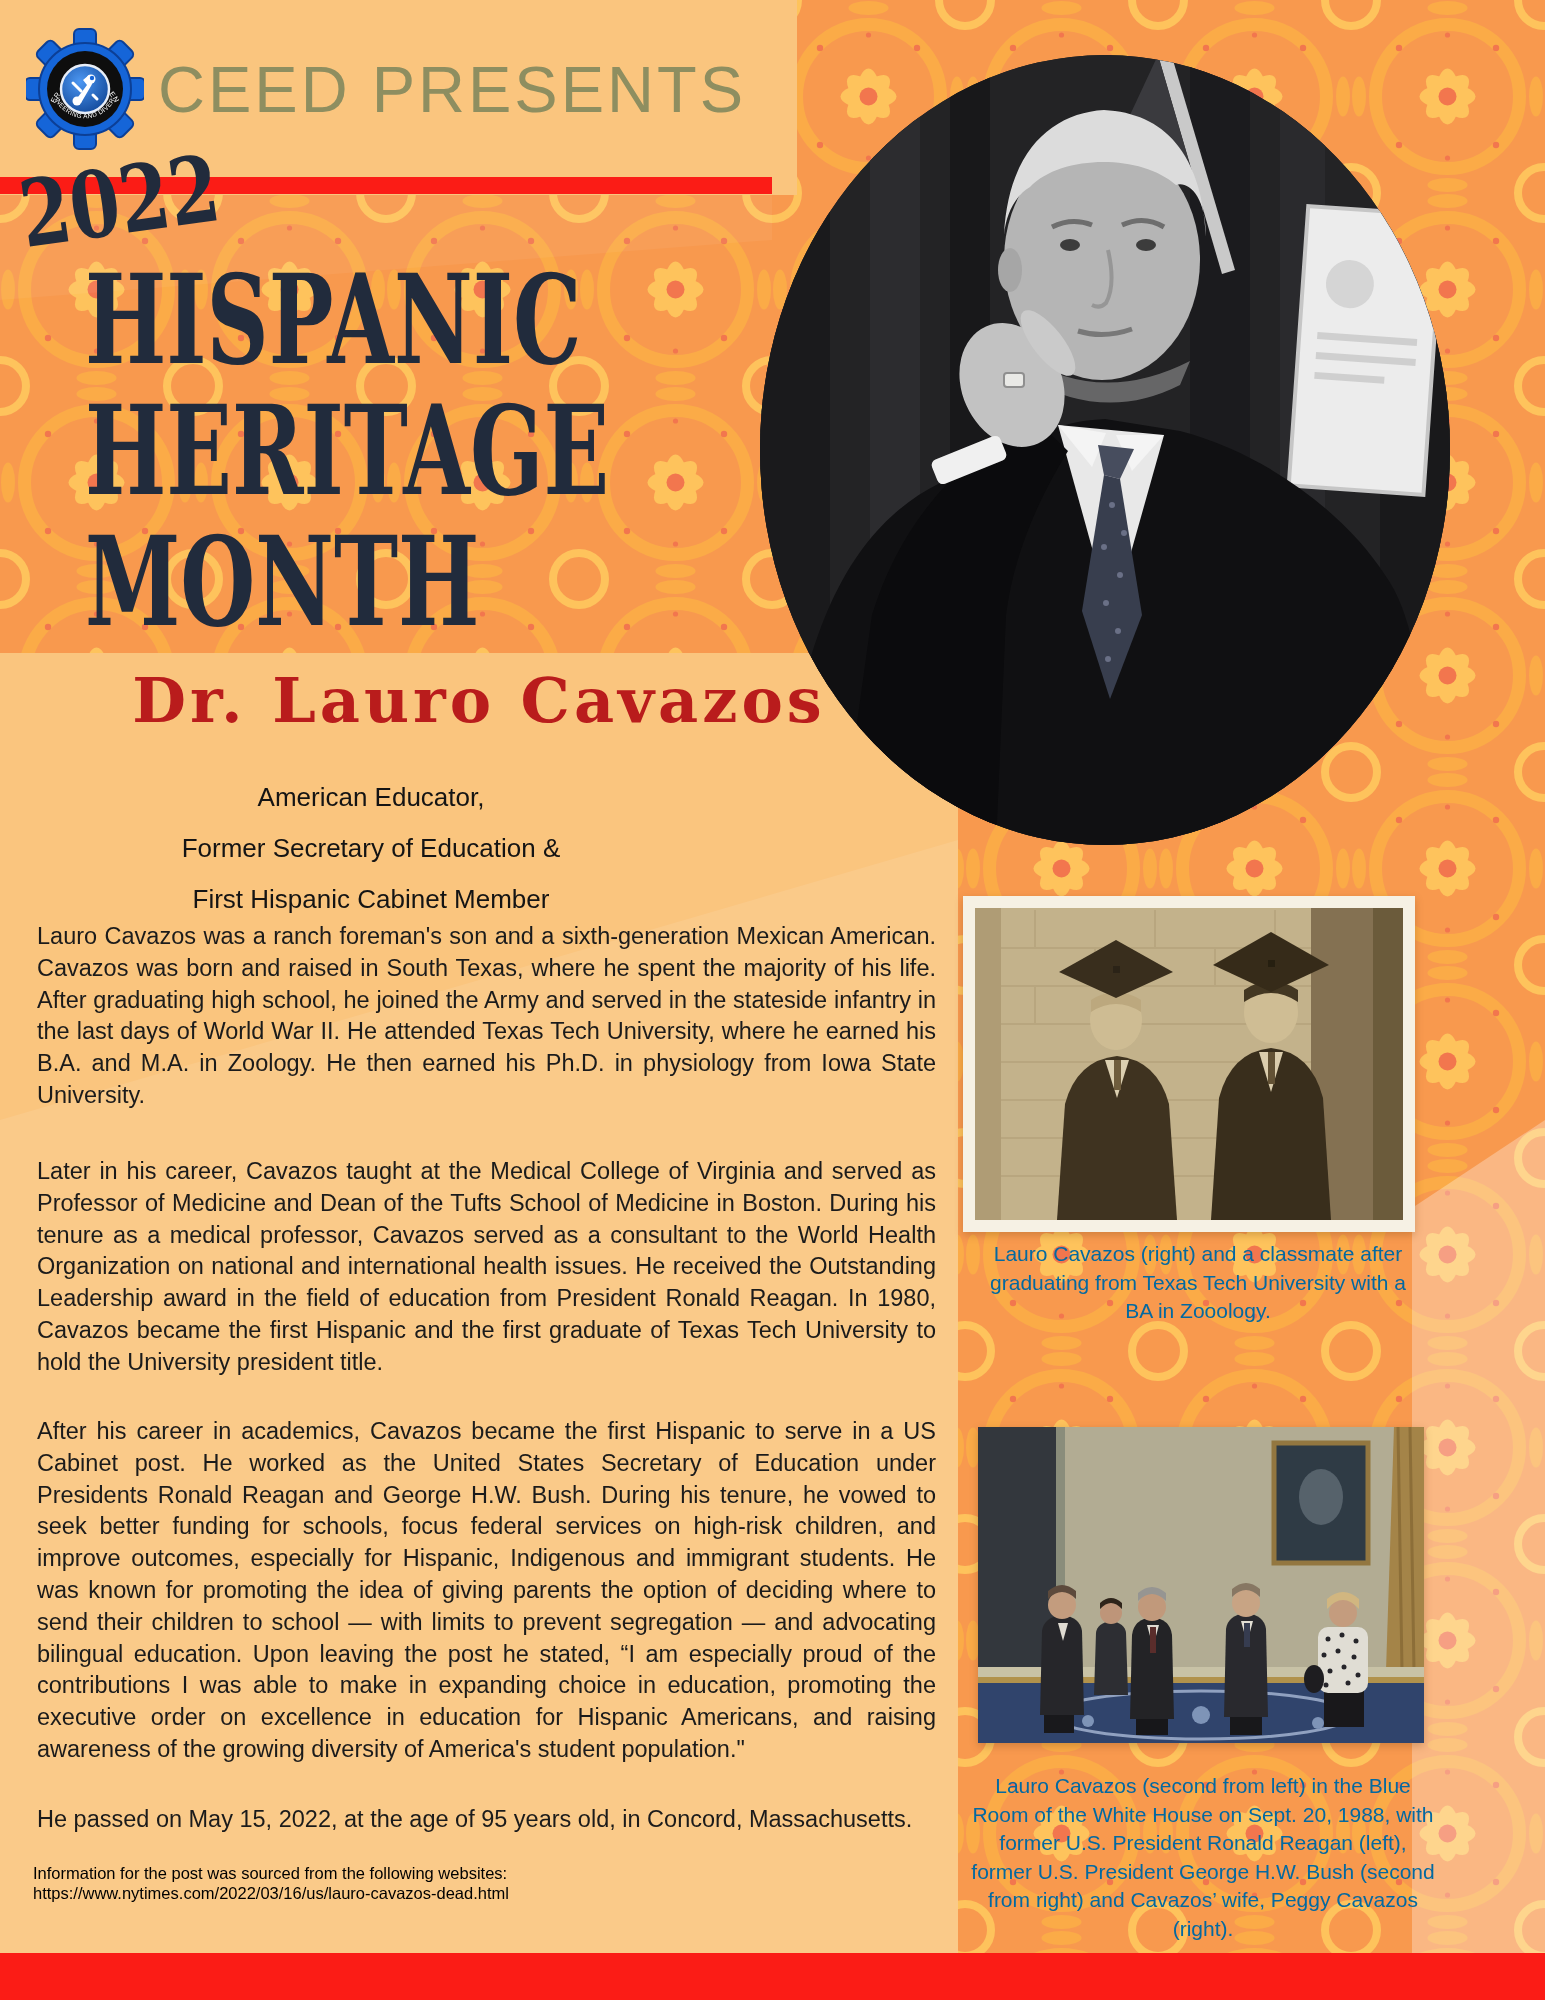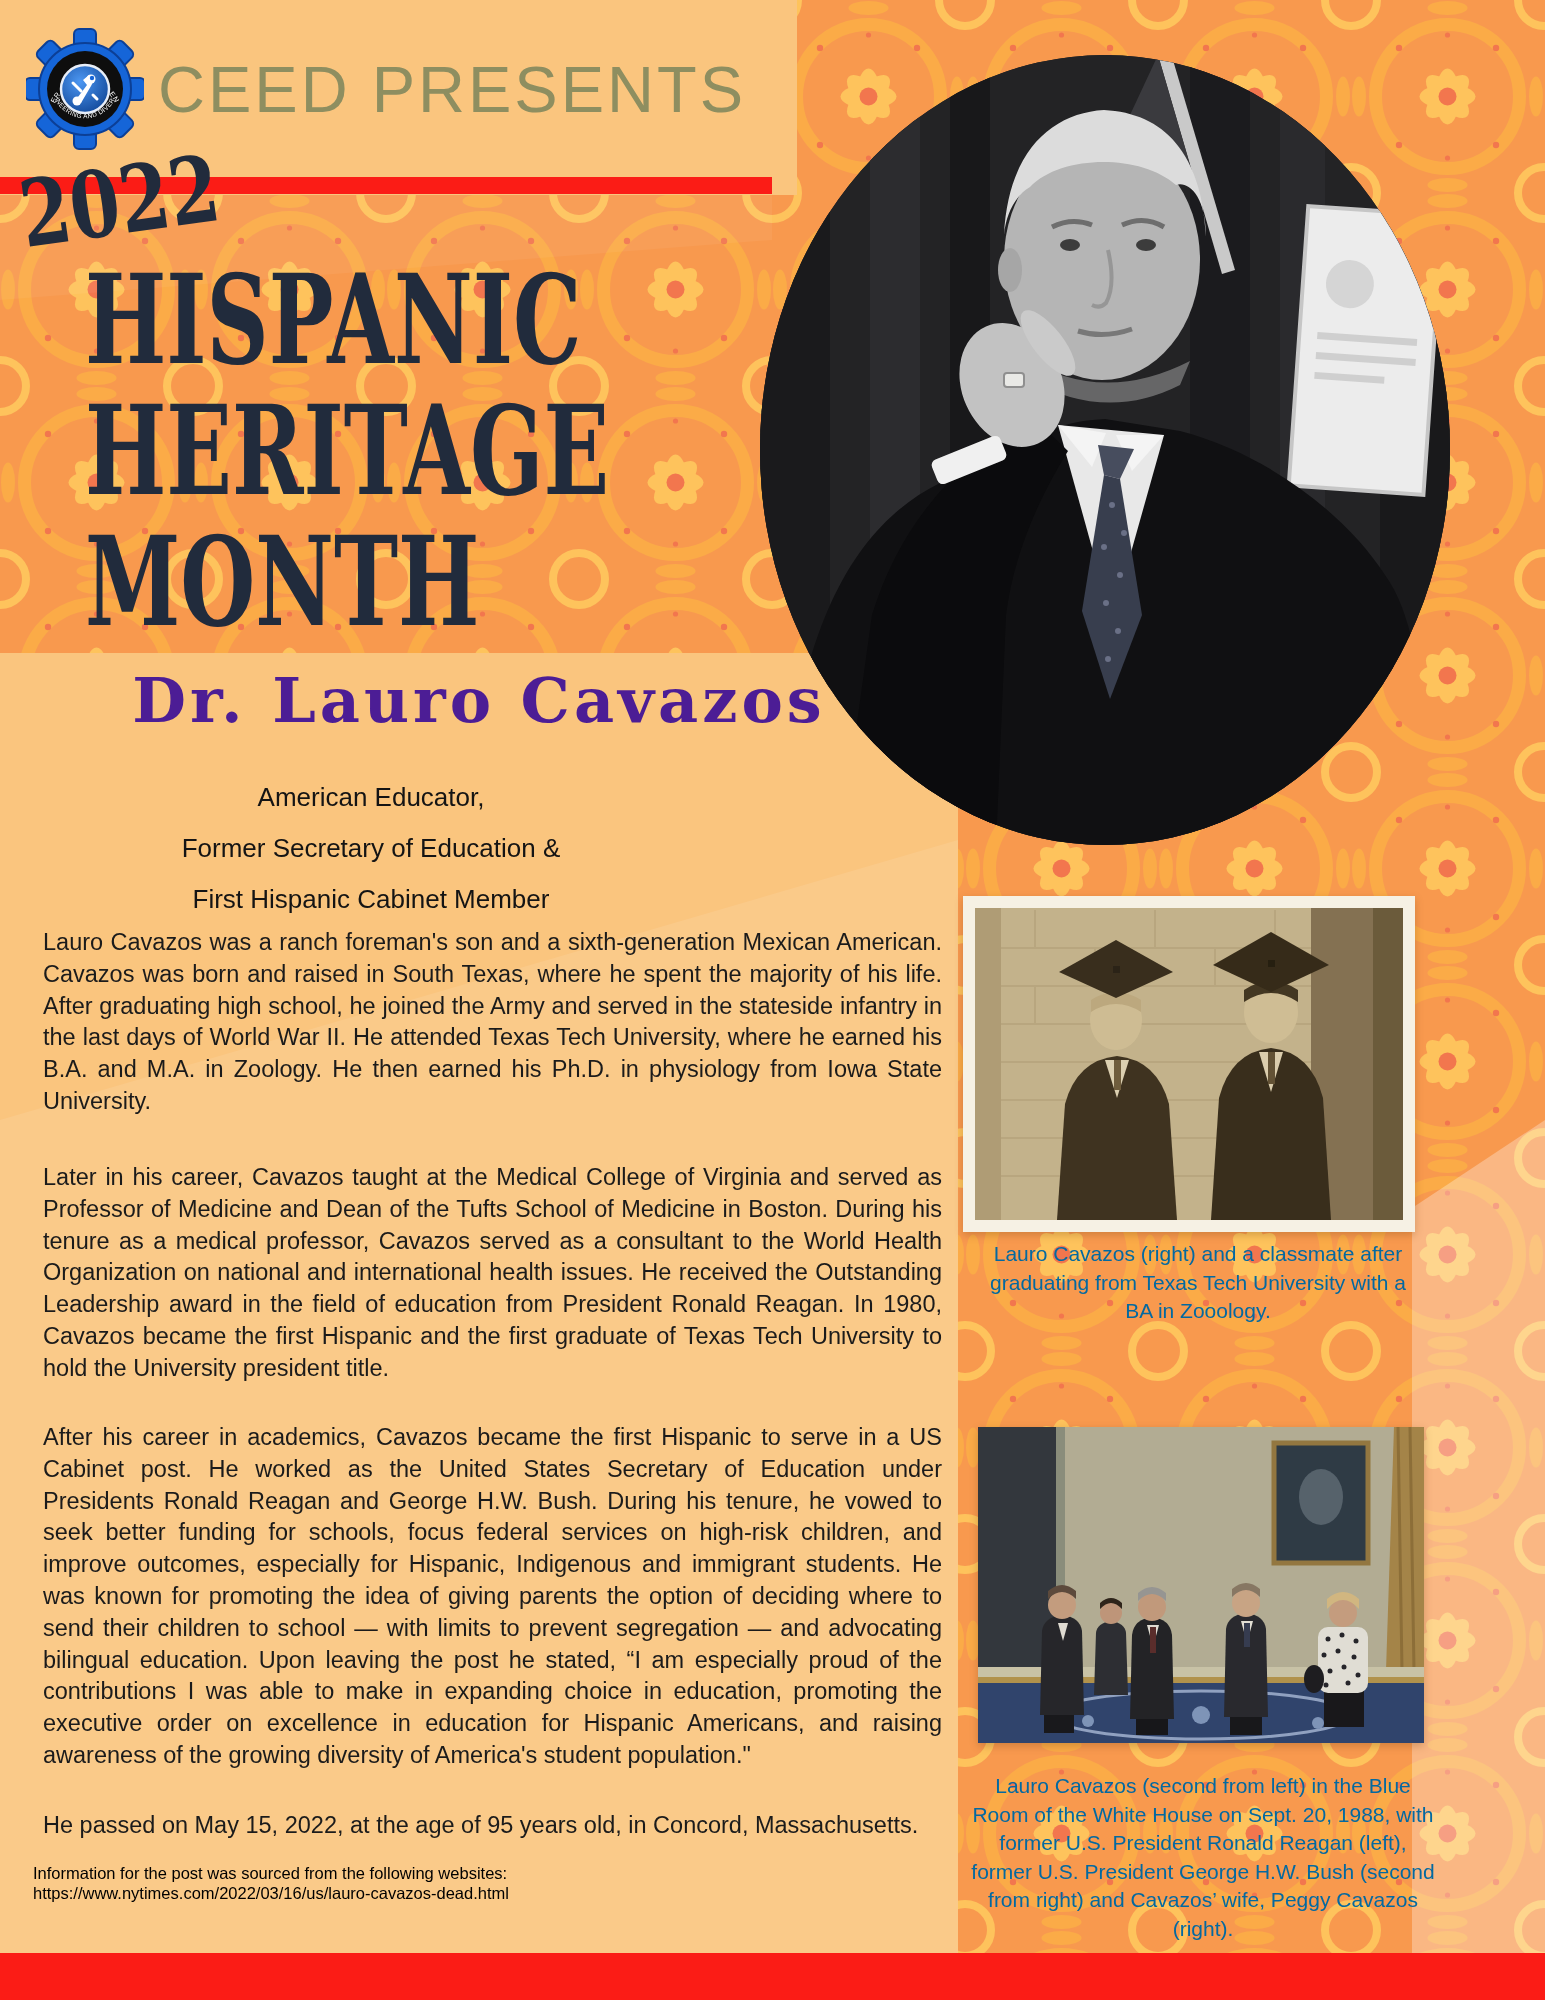--- a/index.html
+++ b/index.html
@@ -41,7 +41,7 @@
   .subject-name{
     left:0;top:664px;width:958px;text-align:center;
     font-family:"DejaVu Serif",serif;font-weight:bold;
-    font-size:62px;letter-spacing:4px;color:#4c1d95;
+    font-size:62px;letter-spacing:4px;color:#b91c1c;
   }
   .subject-desc{
     left:0;top:772px;width:742px;text-align:center;

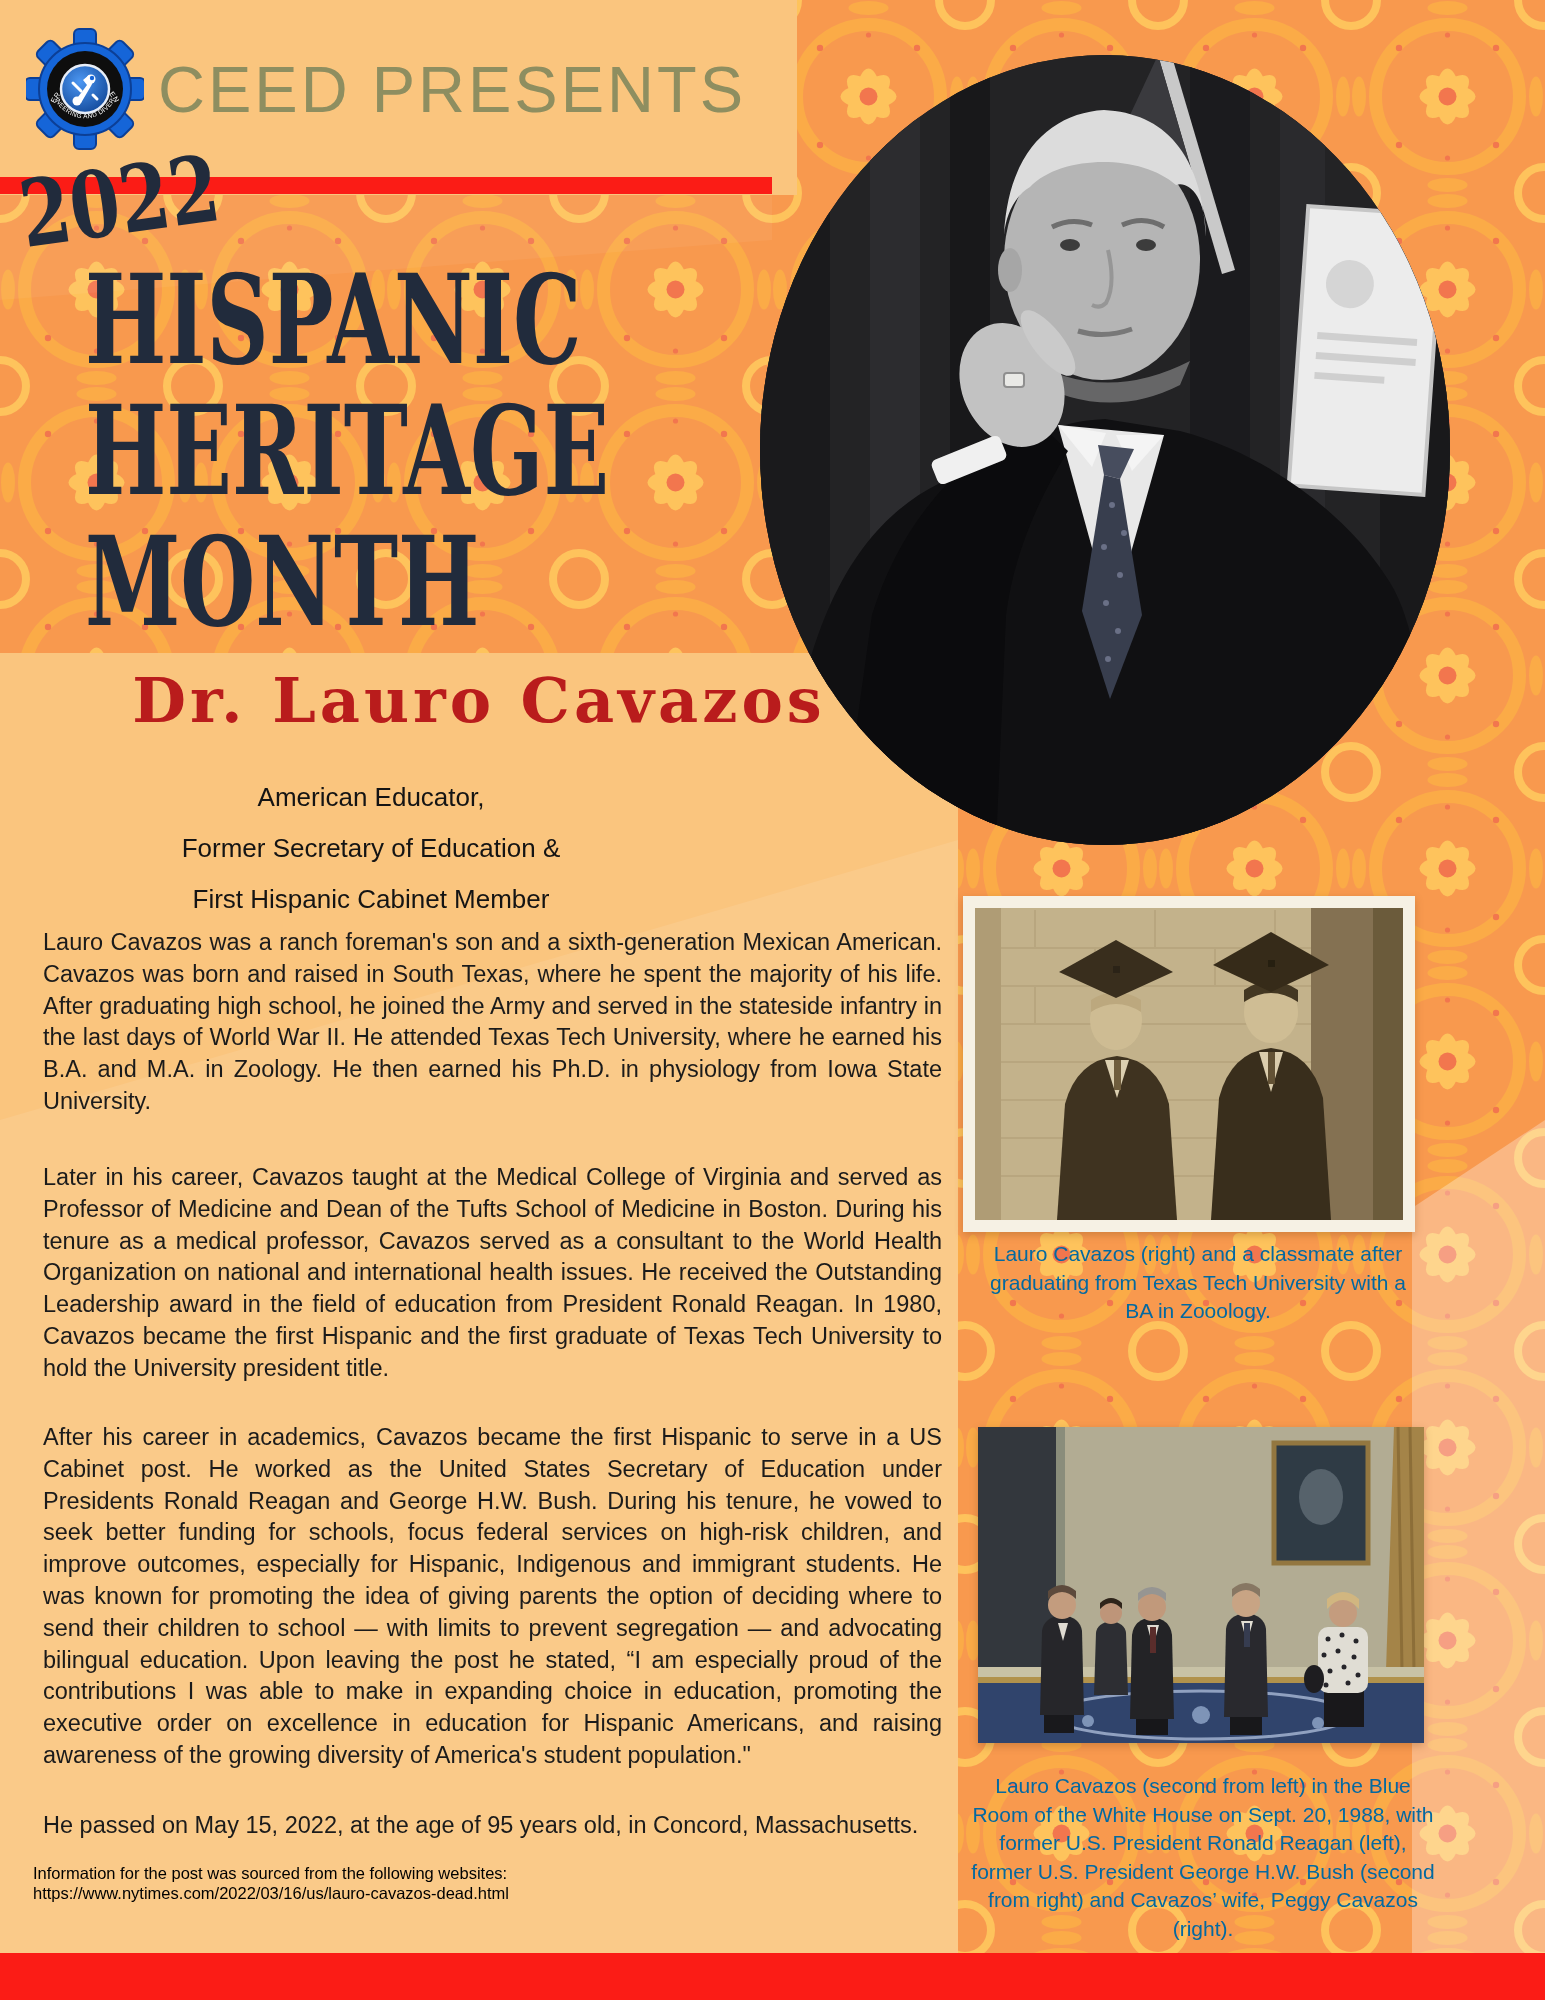--- a/index.html
+++ b/index.html
@@ -52,7 +52,7 @@
   .para{
     left:33px;width:899px;
     font-size:23.5px;line-height:31.8px;color:#1B1B1B;
-    text-align:justify;margin:10px;
+    text-align:justify;margin:4px;
   }
   .p1{top:917px}.p2{top:1152px}.p3{top:1412px}.p4{top:1800px;text-align:left;}
   .sources{

